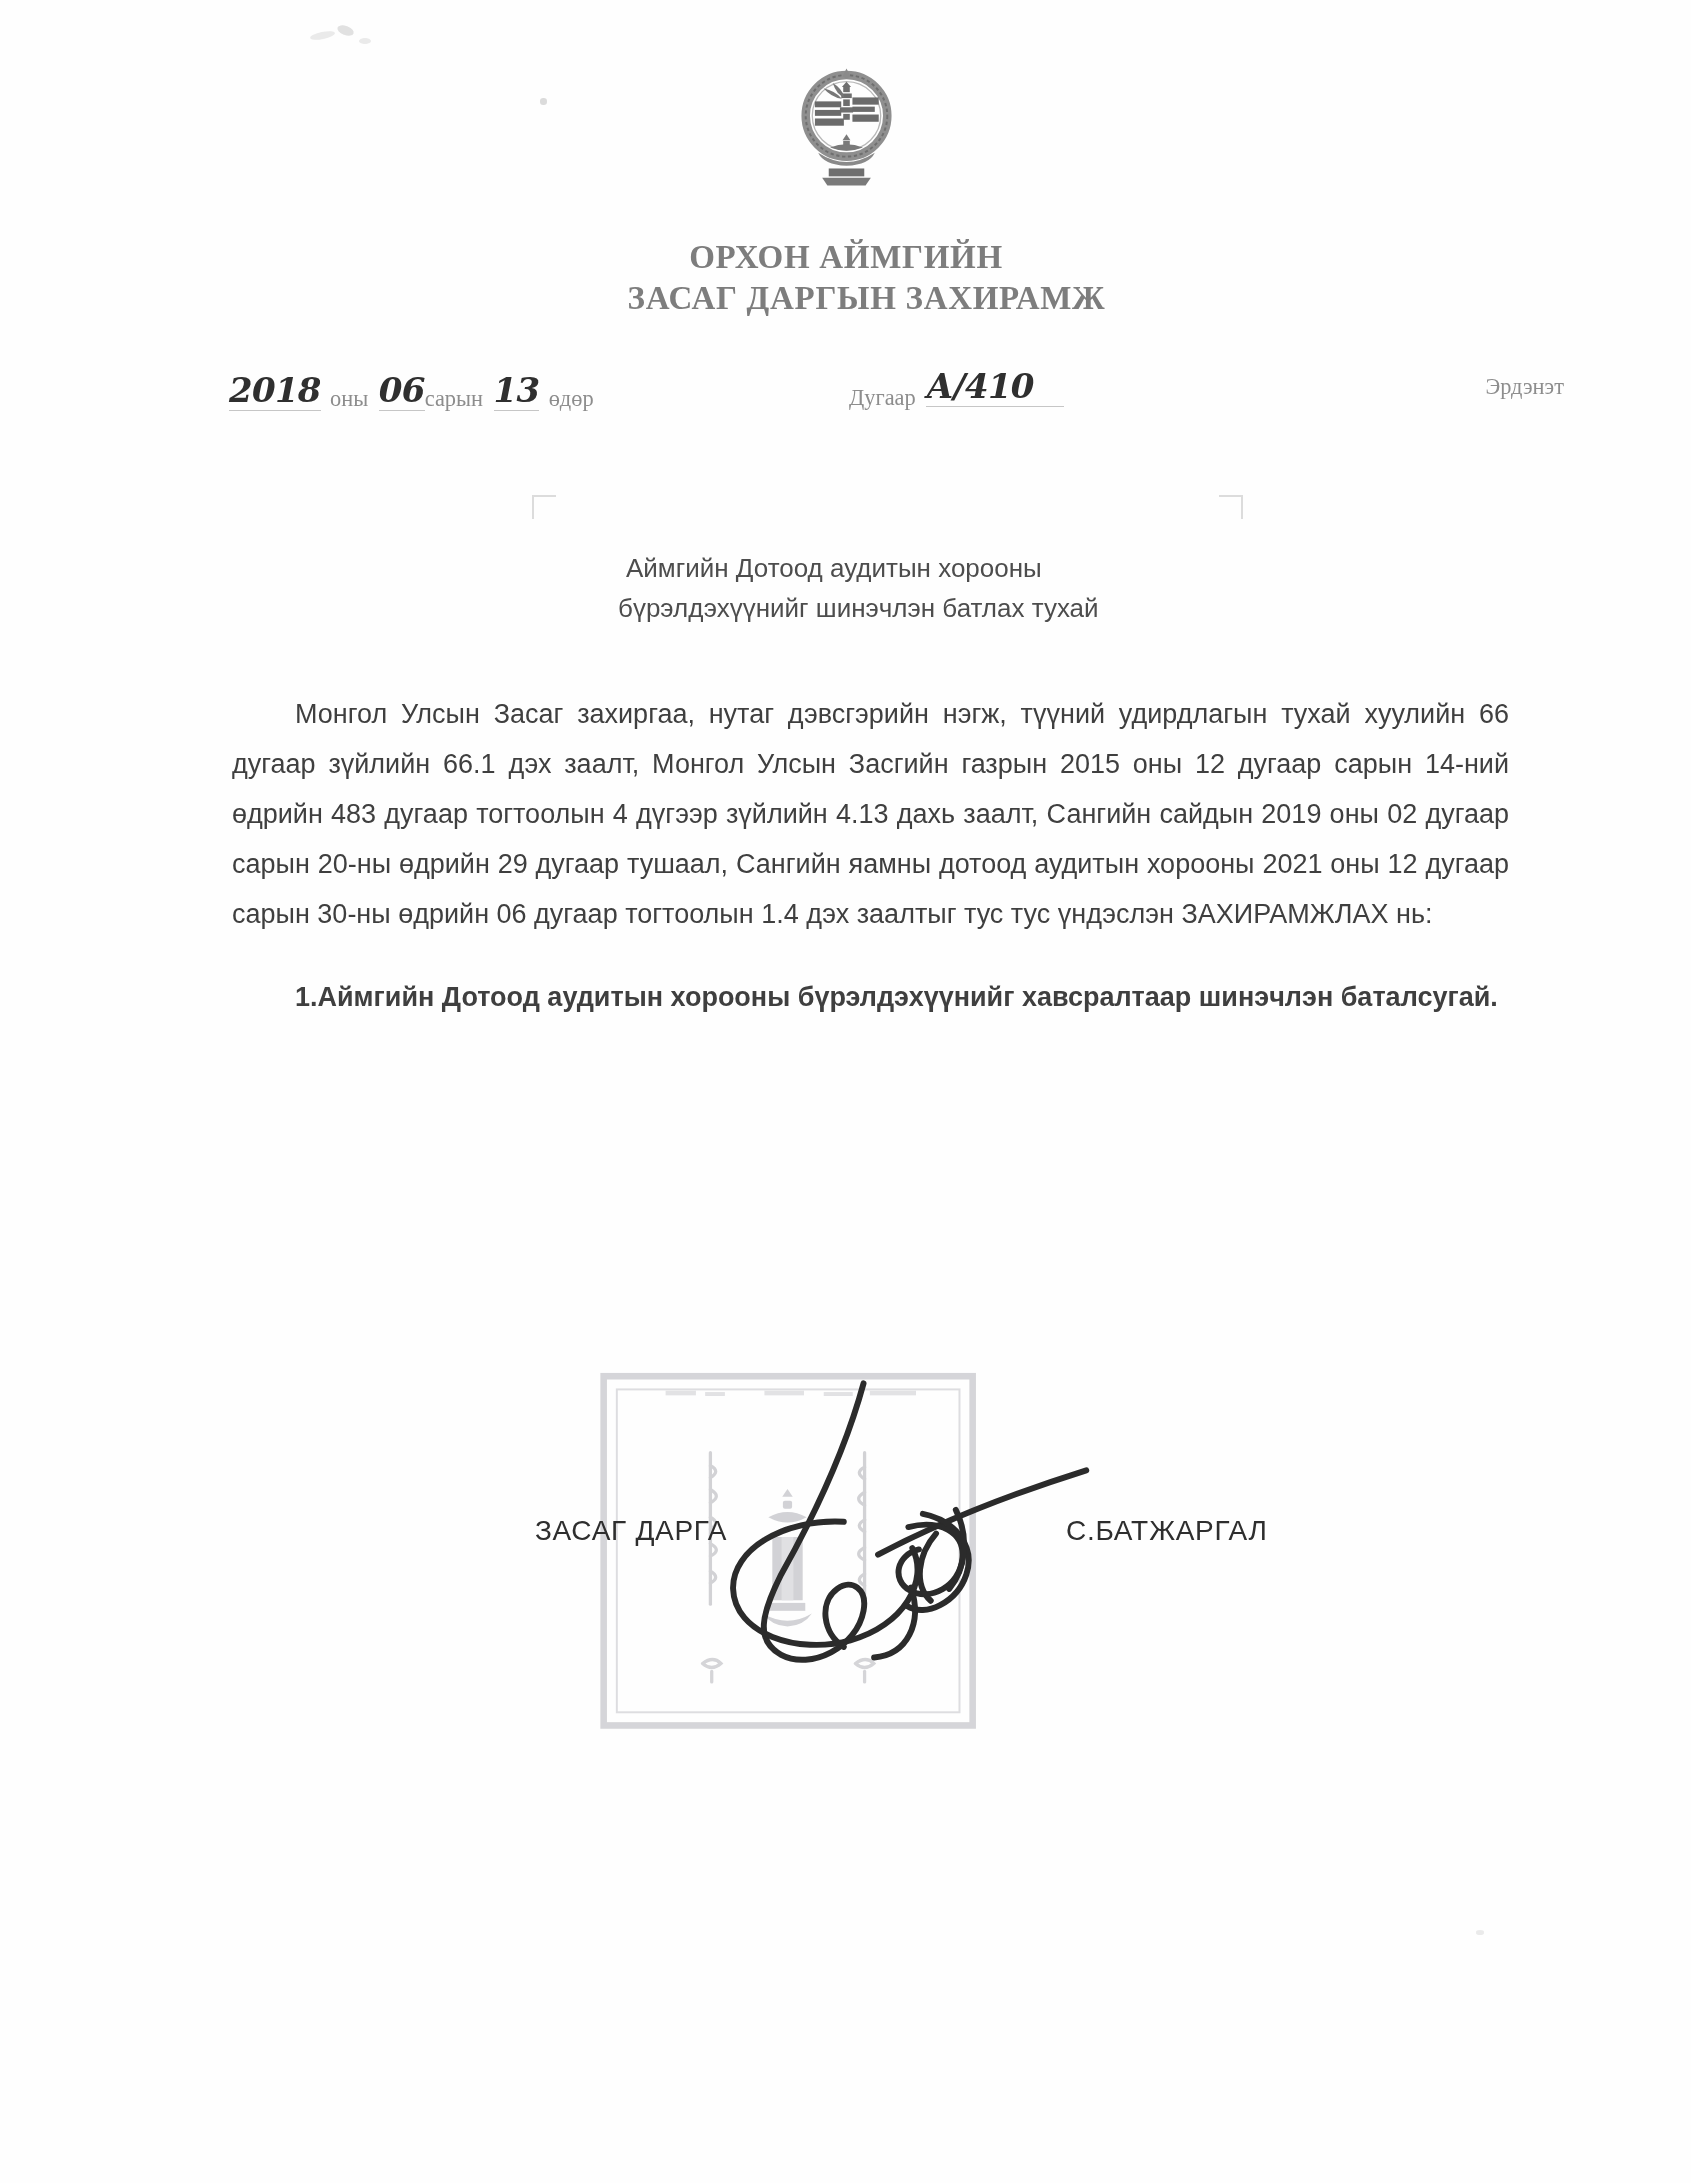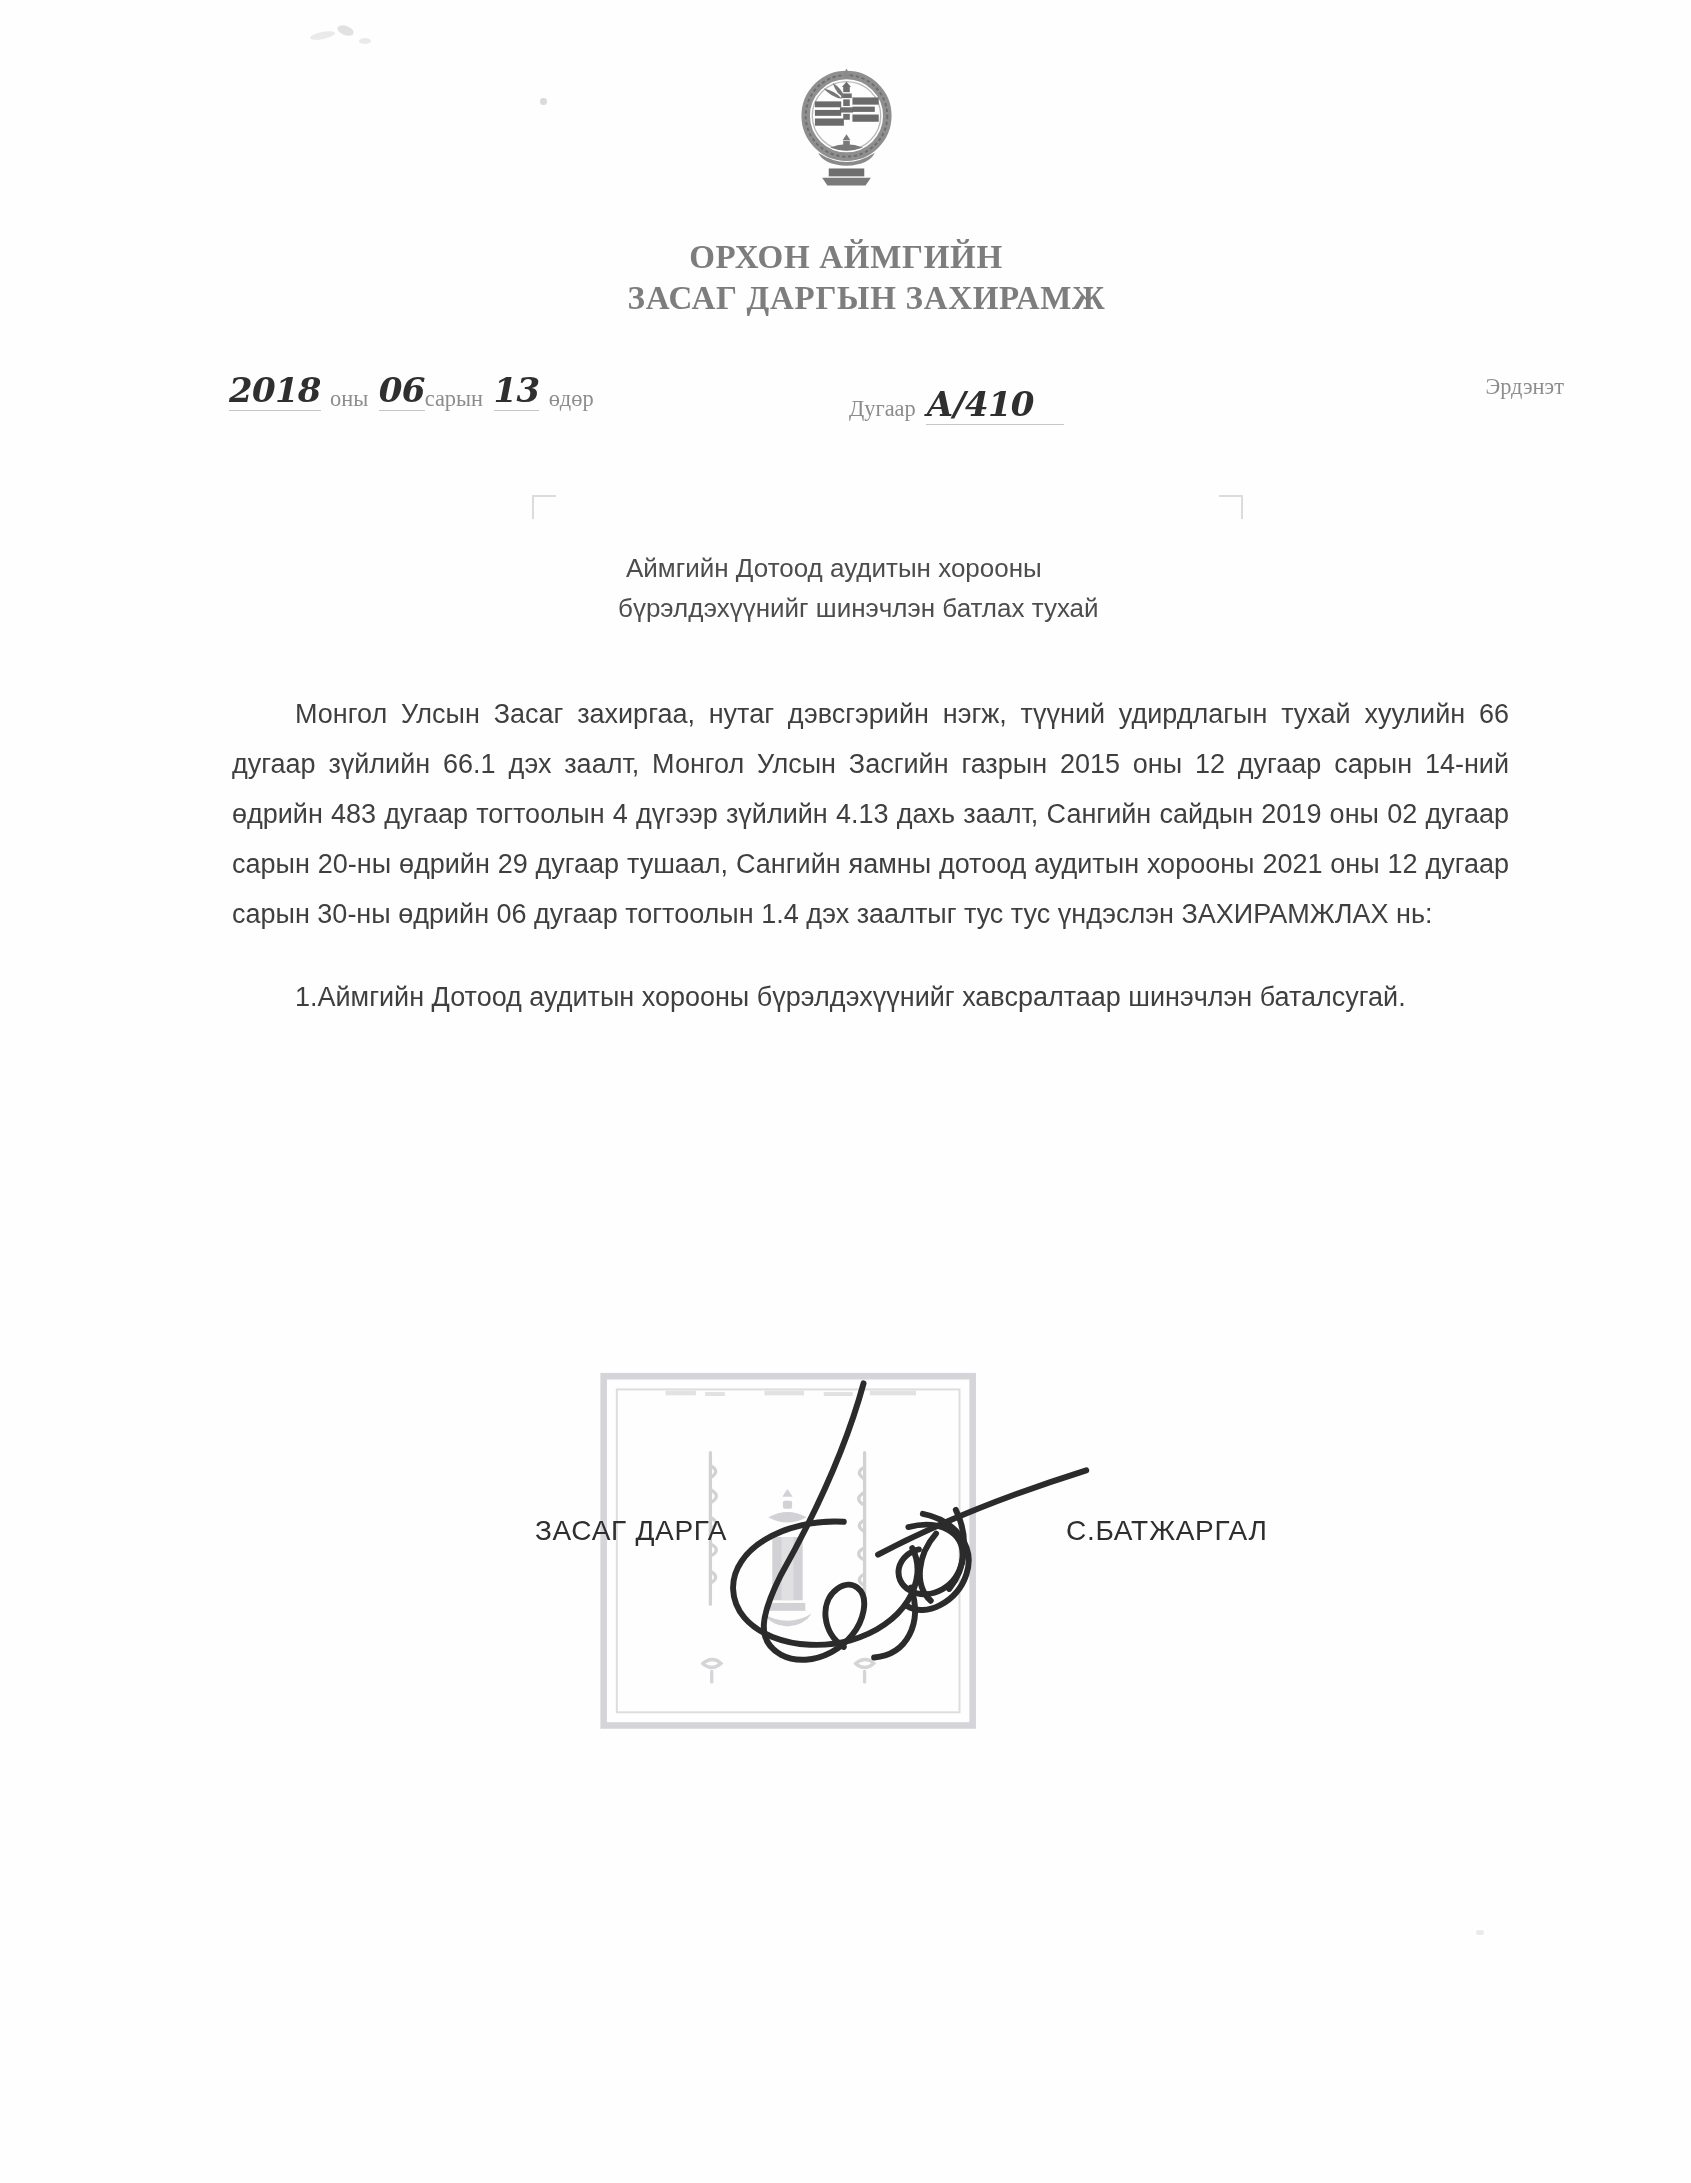--- a/index.html
+++ b/index.html
@@ -79,9 +79,9 @@
   .meta-num {
     position: absolute;
     left: 849px;
-    top: 19px;
+    top: 1px;
     display: flex;
-    align-items: center;
+    align-items: flex-end;
     font-family: "Liberation Serif", serif;
     font-size: 22.4px;
     color: #8d8d8d;

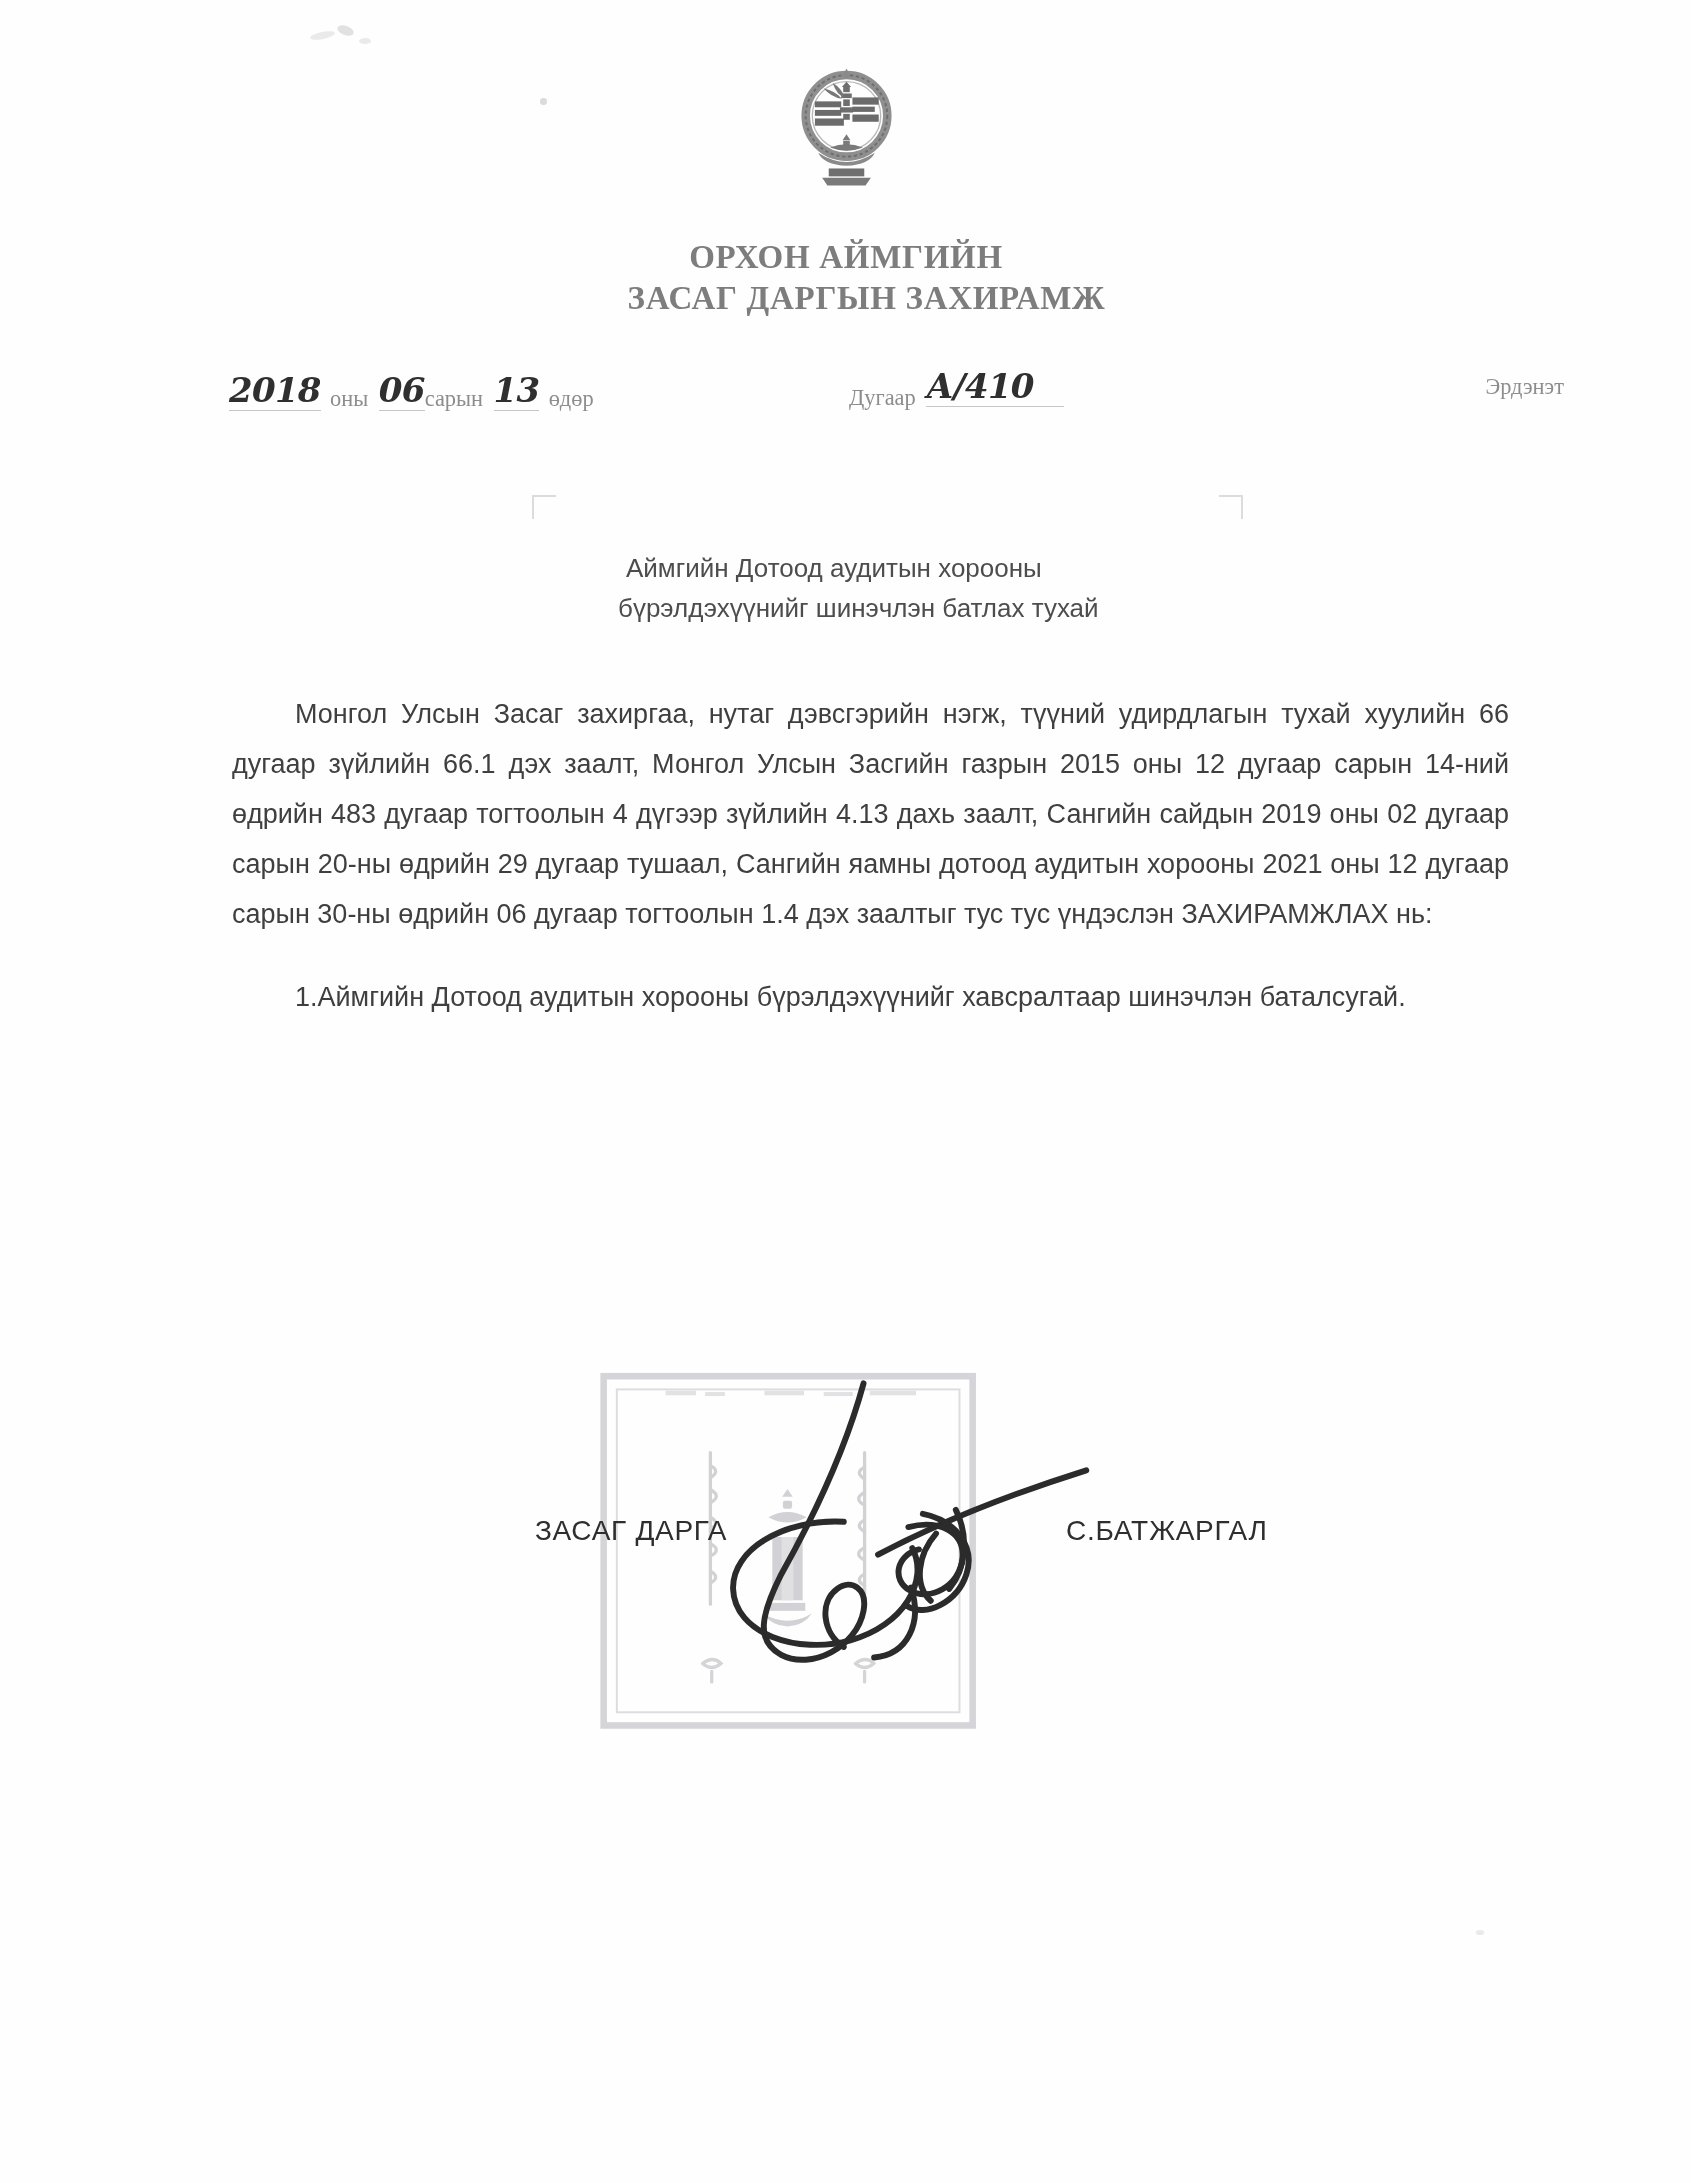--- a/index.html
+++ b/index.html
@@ -147,7 +147,7 @@
     text-justify: inter-word;
   }
   .body p { margin: 0 0 0 0; text-indent: 63px; }
-  .body p.gap { margin-top: 33px; }
+  .body p.gap { margin-top: 33px; font-weight: bold; }
   .body p.tight { text-indent: 63px; }
 
   

